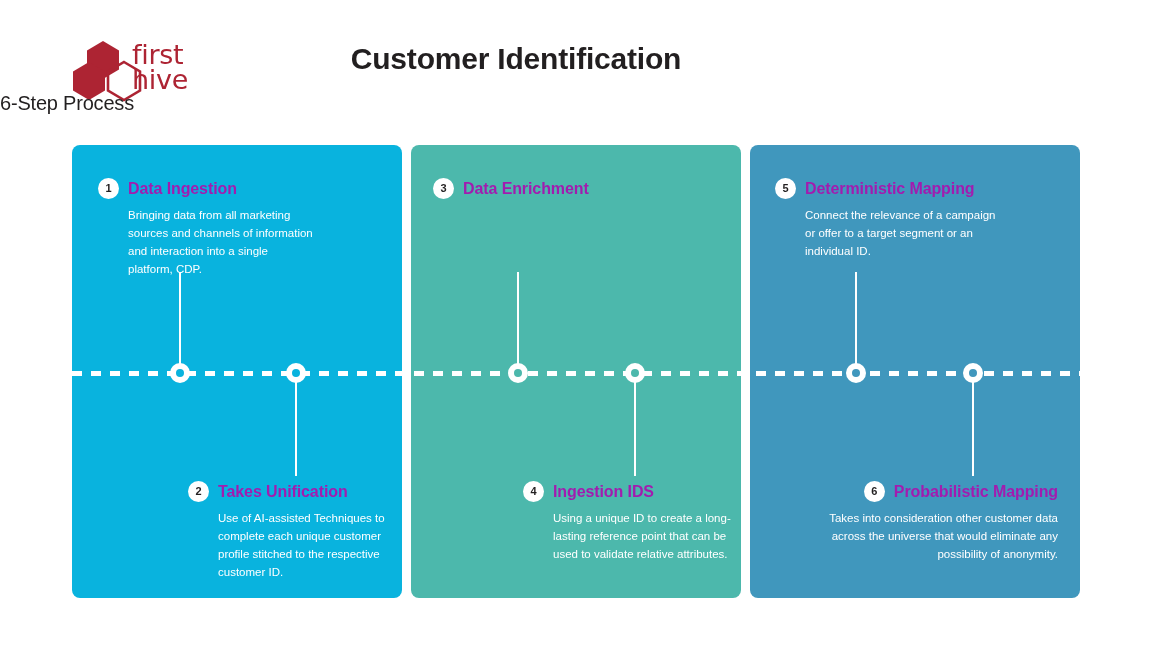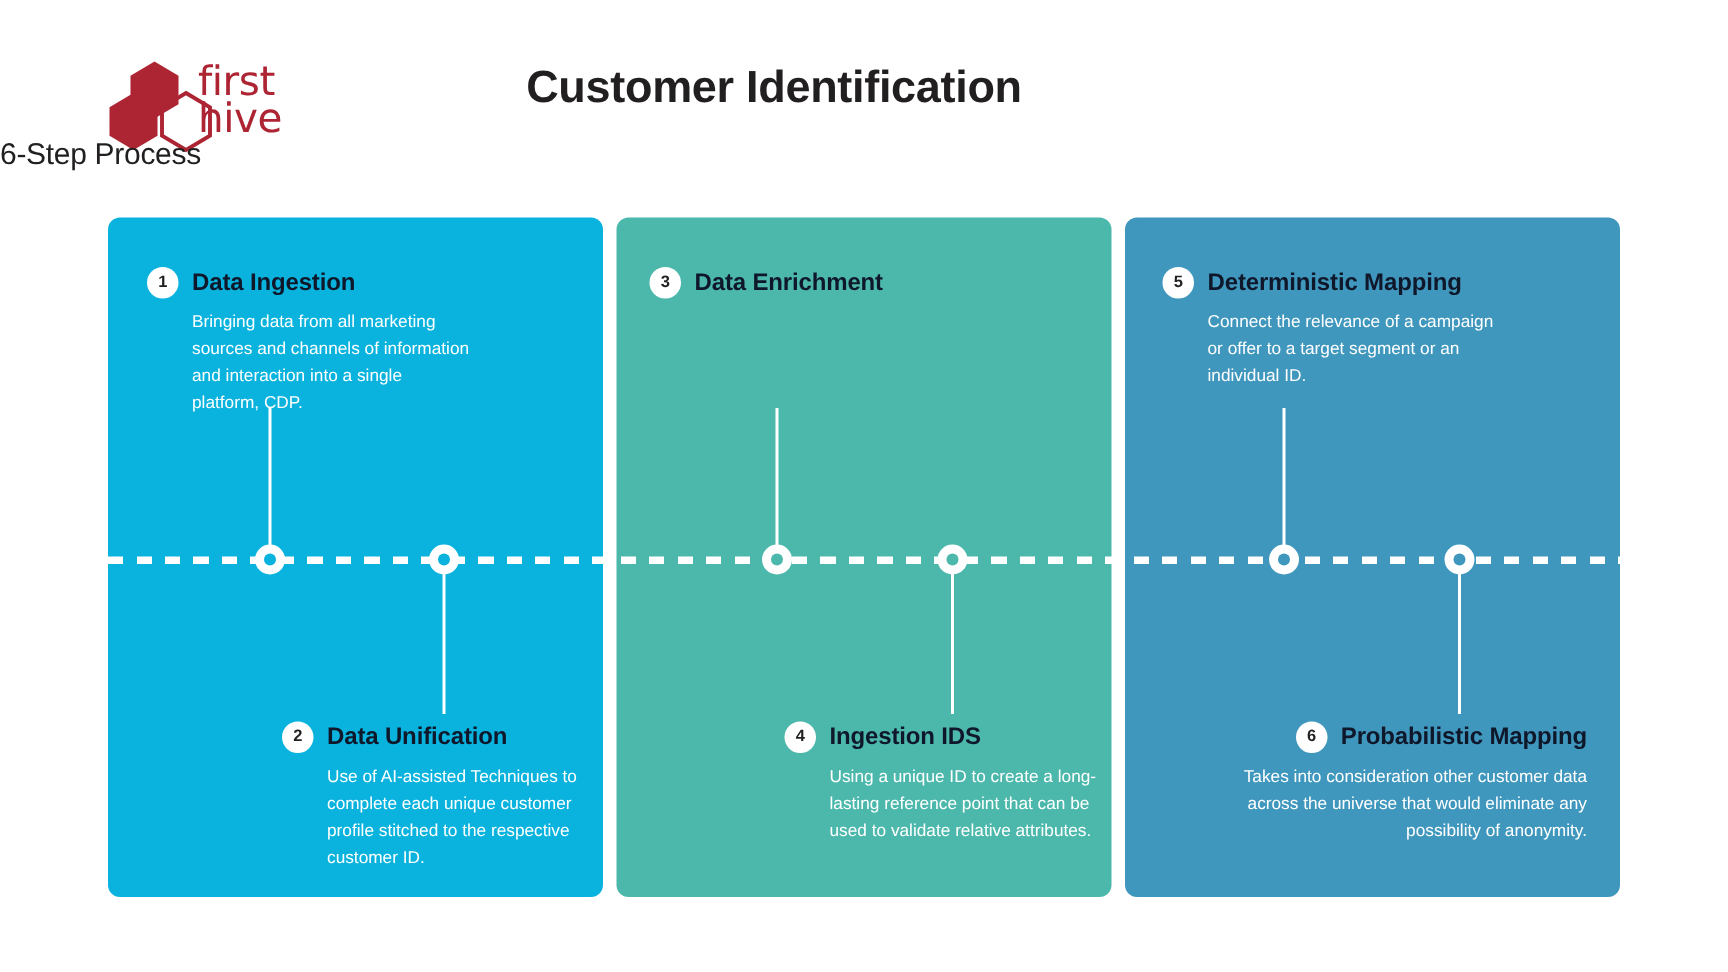--- a/index.html
+++ b/index.html
@@ -163,7 +163,7 @@
   .step-title {
     font-size: 16px;
     font-weight: bold;
-    color: #0f172a;
+    color: #a21caf;
     letter-spacing: -0.1px;
     white-space: nowrap;
   }

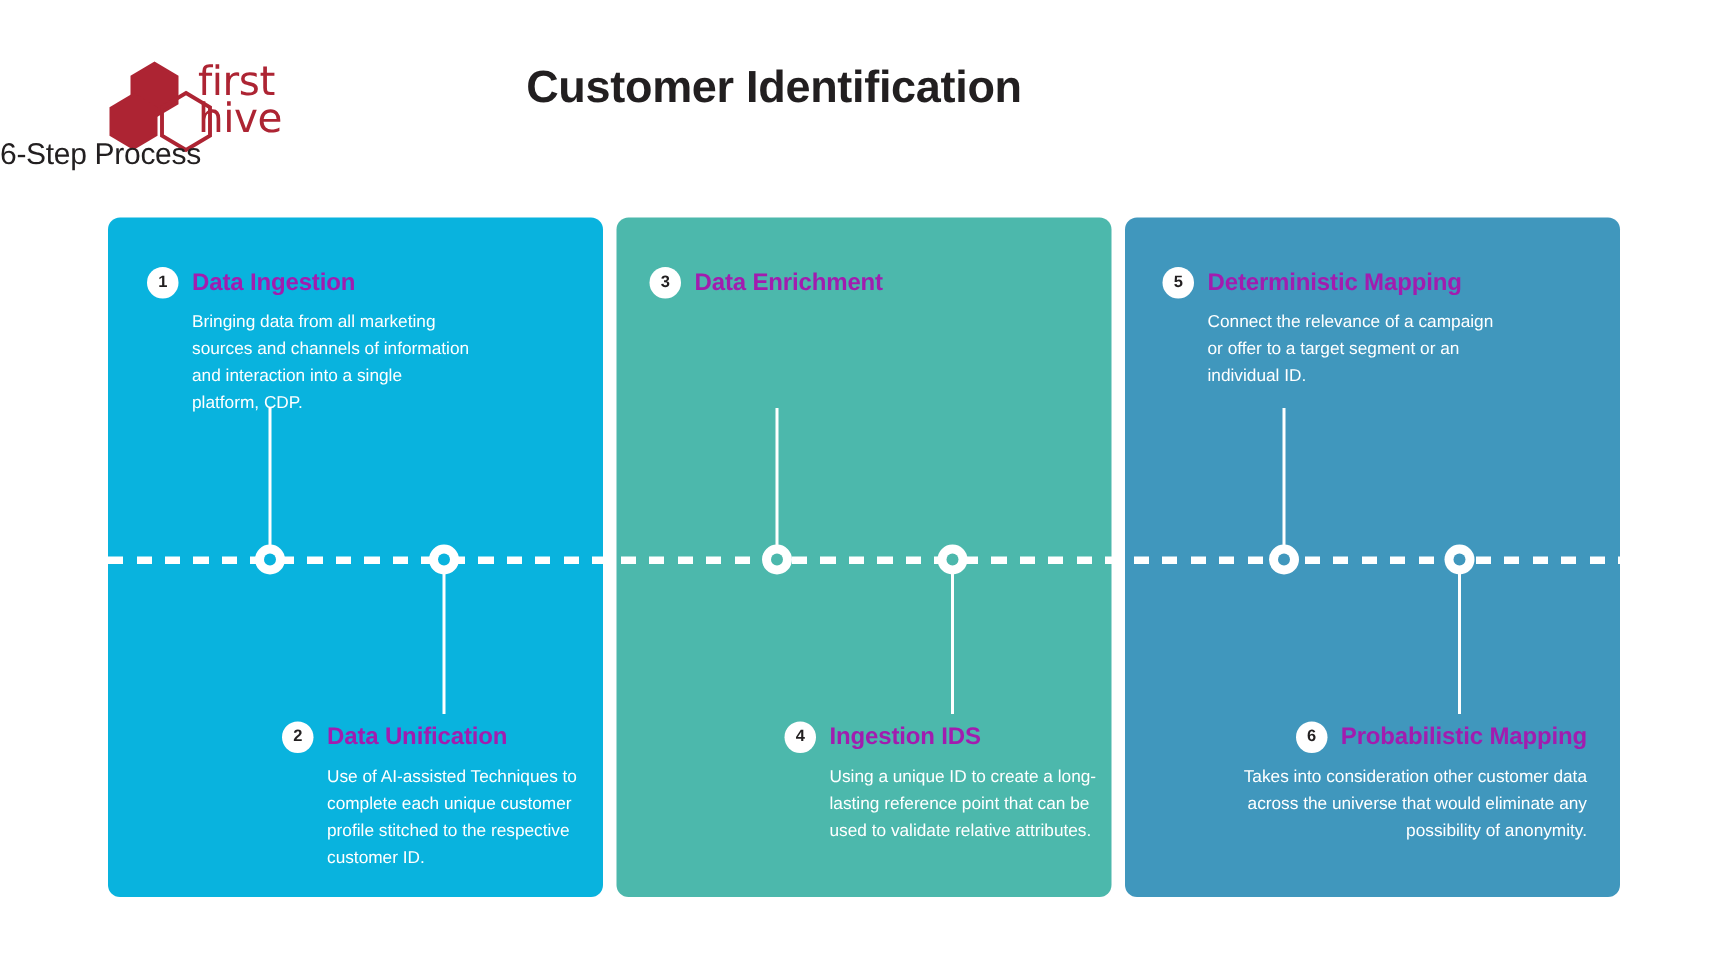--- a/index.html
+++ b/index.html
@@ -230,7 +230,7 @@
   <div class="step indent" style="left:188px; top:481px; width:215px;">
     <div class="step-head">
       <span class="badge">2</span>
-      <span class="step-title">Data Unification</span>
+      <span class="step-title">Takes Unification</span>
     </div>
     <div class="step-desc">Use of AI-assisted Techniques to complete each unique customer profile stitched to the respective customer ID.</div>
   </div>

